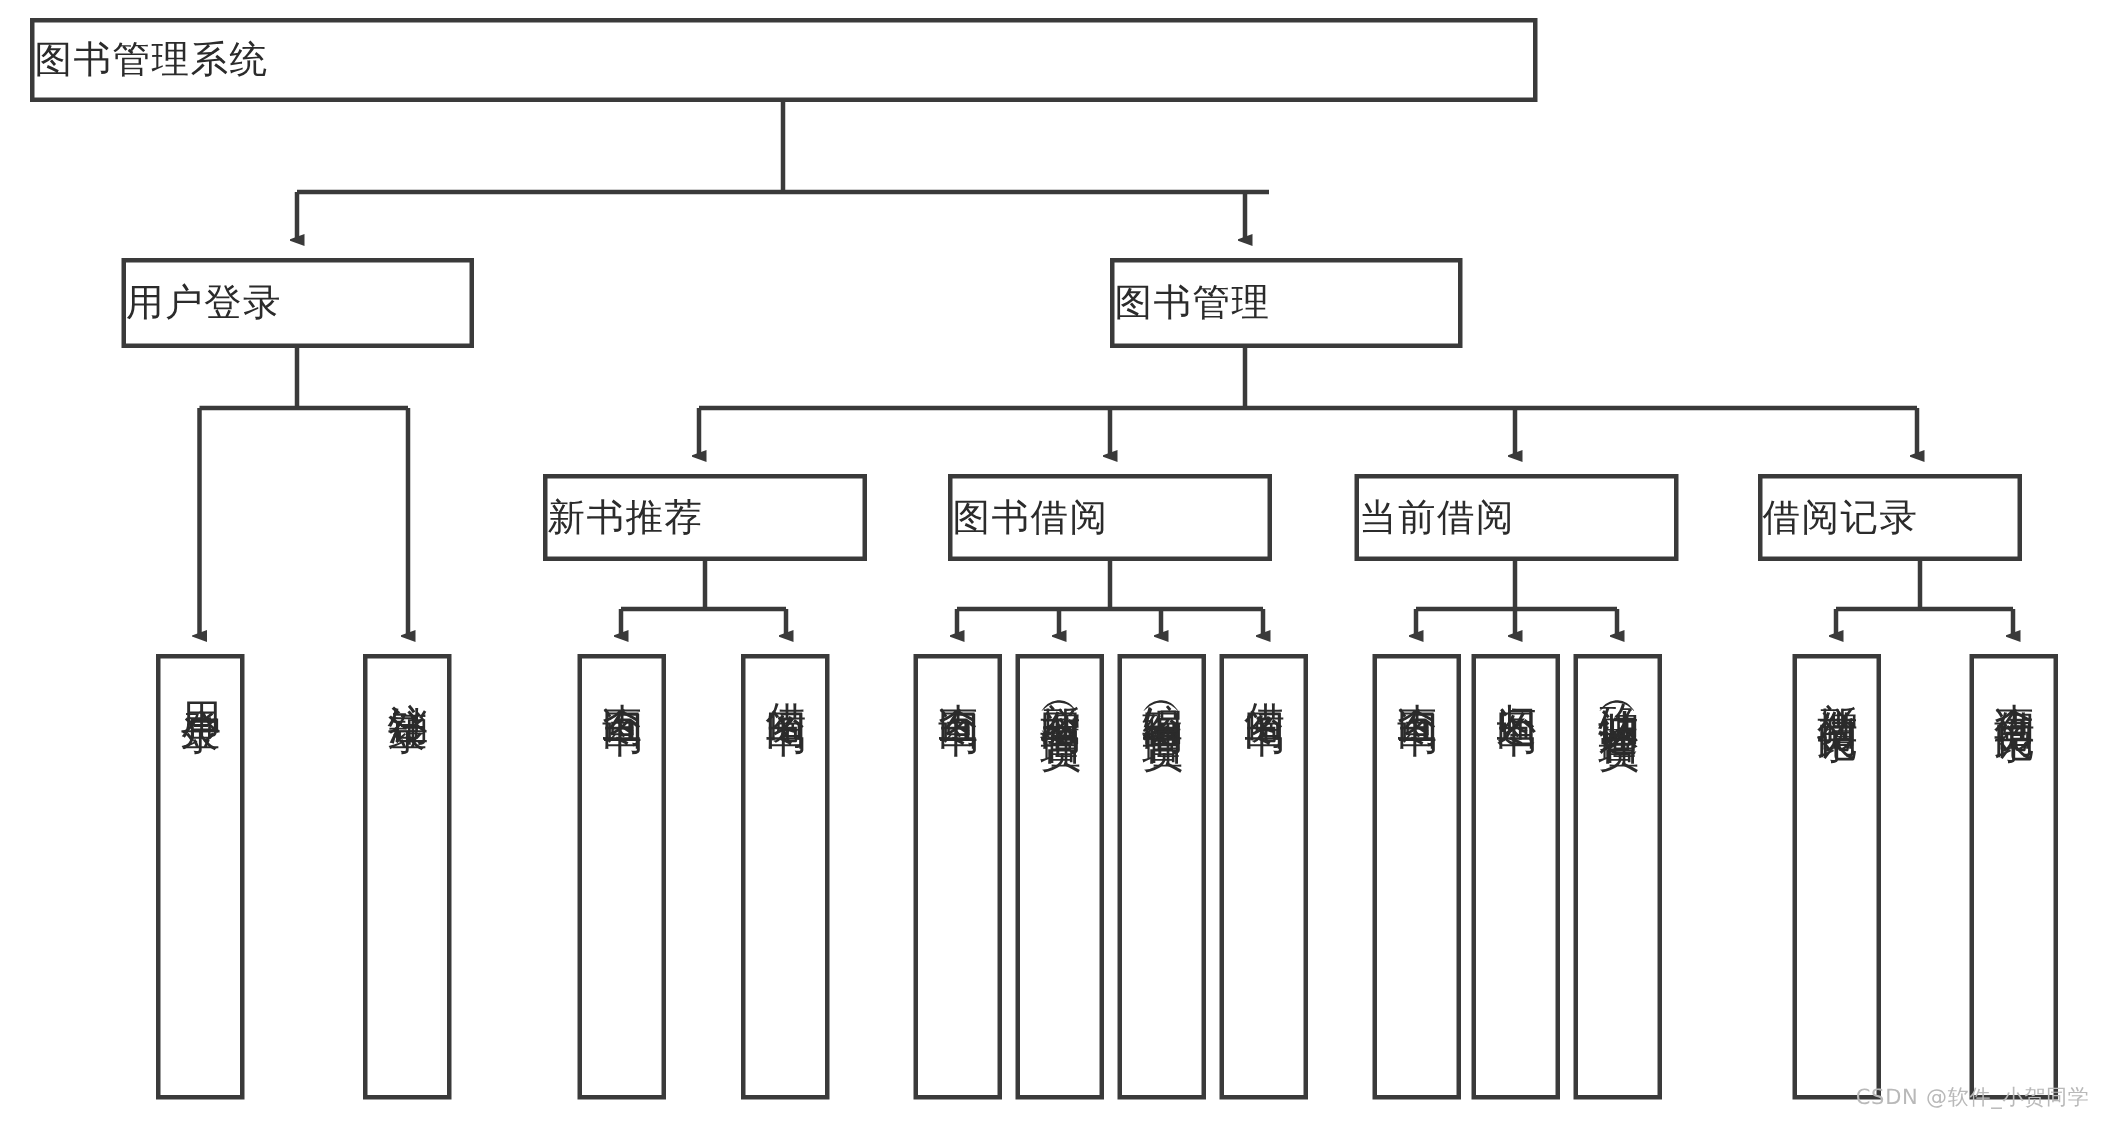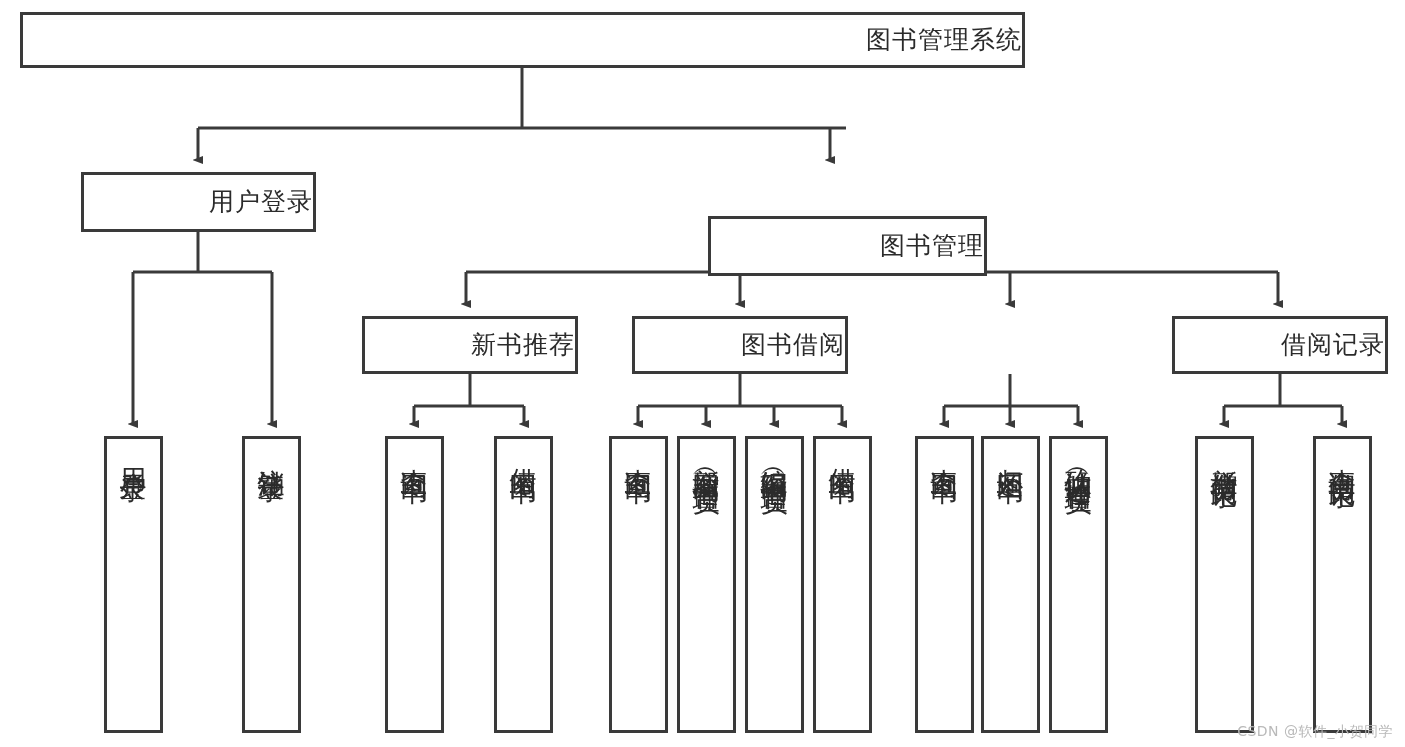--- a/index.html
+++ b/index.html
@@ -31,7 +31,7 @@
     background: #ffffff;
     display: flex;
     align-items: center;
-    justify-content: flex-end;
+    justify-content: flex-start;
     color: #2b2b2b;
   }
   .node-label {

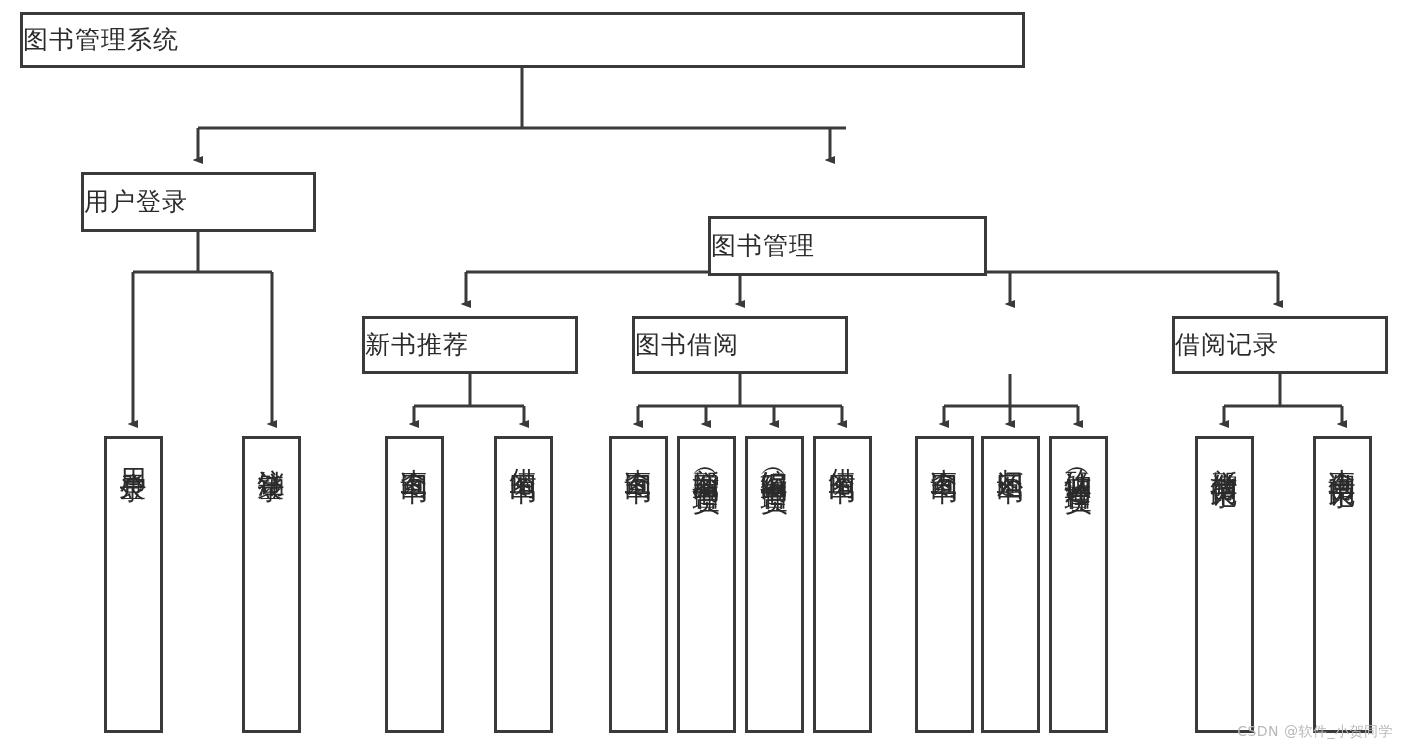--- a/index.html
+++ b/index.html
@@ -129,7 +129,7 @@
   <div class="node-box horiz" style="left:81px; top:172px; width:235px; height:60px;">
     <span class="node-label">用户登录</span>
   </div>
-  <div class="node-box horiz" style="left:708px; top:172px; width:279px; height:60px;margin-top:44px;">
+  <div class="node-box horiz" style="left:740px; top:172px; width:235px; height:60px;">
     <span class="node-label">图书管理</span>
   </div>
 

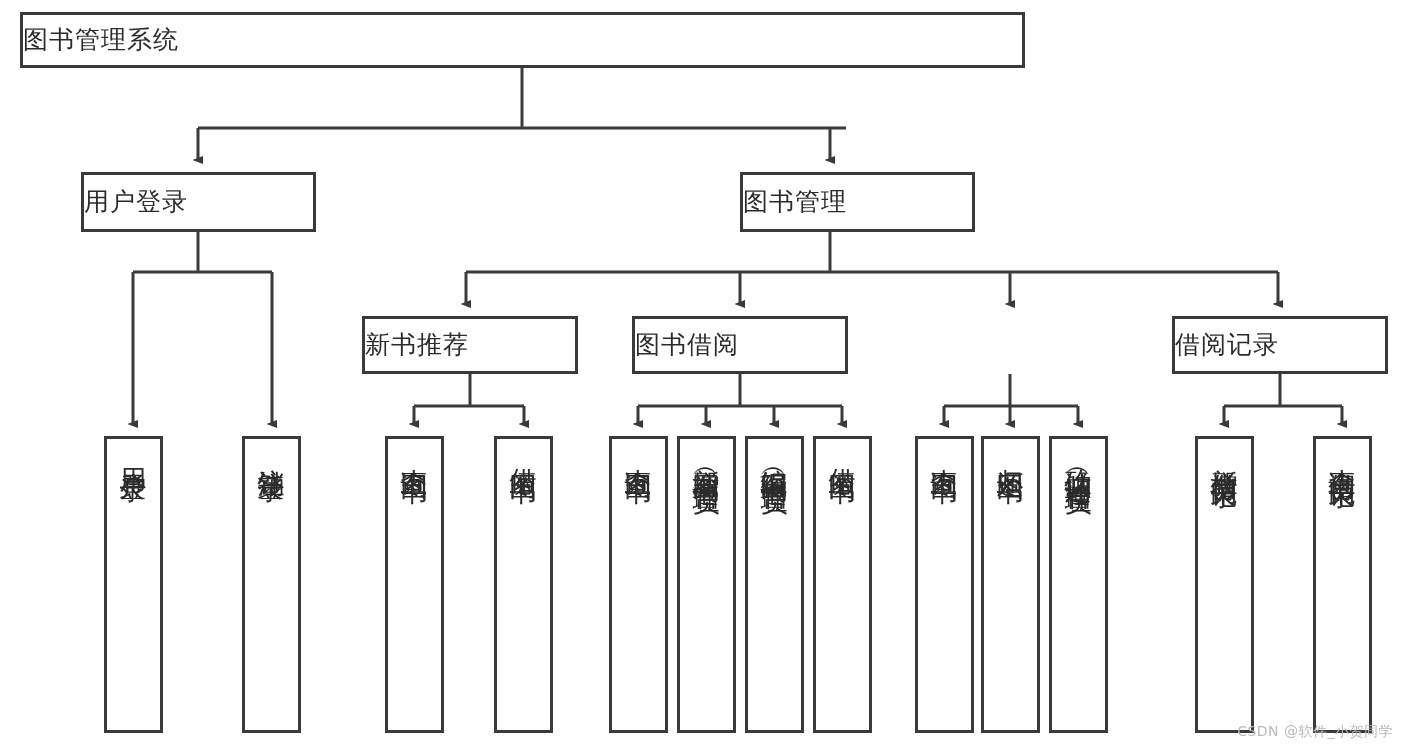--- a/index.html
+++ b/index.html
@@ -139,6 +139,9 @@
   <div class="node-box horiz" style="left:362px; top:316px; width:216px; height:58px;">
     <span class="node-label">新书推荐</span>
   </div>
+  <div class="node-box horiz" style="left:903px; top:316px; width:216px; height:58px;">
+    <span class="node-label">当前借阅</span>
+  </div>
   <div class="node-box horiz" style="left:1172px; top:316px; width:216px; height:58px;">
     <span class="node-label">借阅记录</span>
   </div>

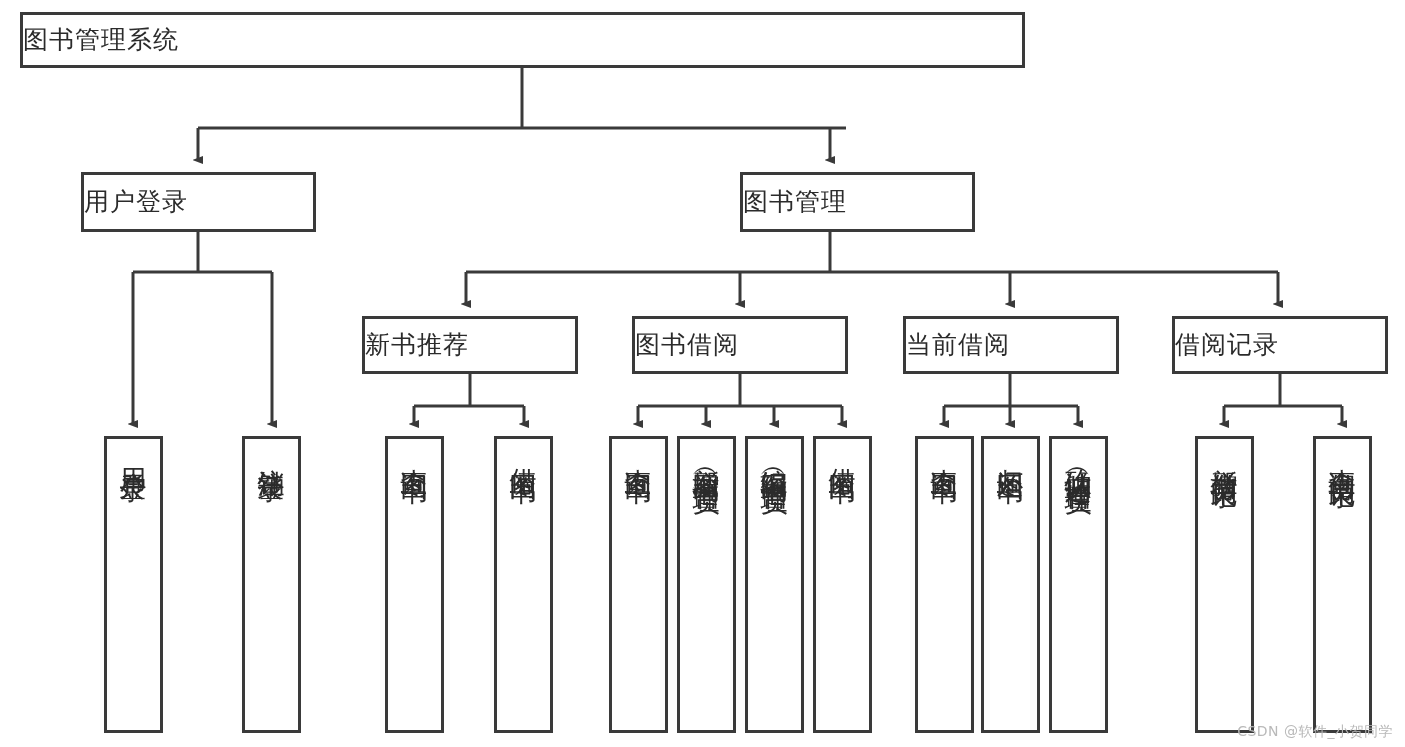--- a/index.html
+++ b/index.html
@@ -142,7 +142,7 @@
   <div class="node-box horiz" style="left:903px; top:316px; width:216px; height:58px;">
     <span class="node-label">当前借阅</span>
   </div>
-  <div class="node-box horiz" style="left:1172px; top:316px; width:216px; height:58px;">
+  <div class="node-box horiz" style="left:1172px; top:316px; width:176px; height:58px;">
     <span class="node-label">借阅记录</span>
   </div>
 

